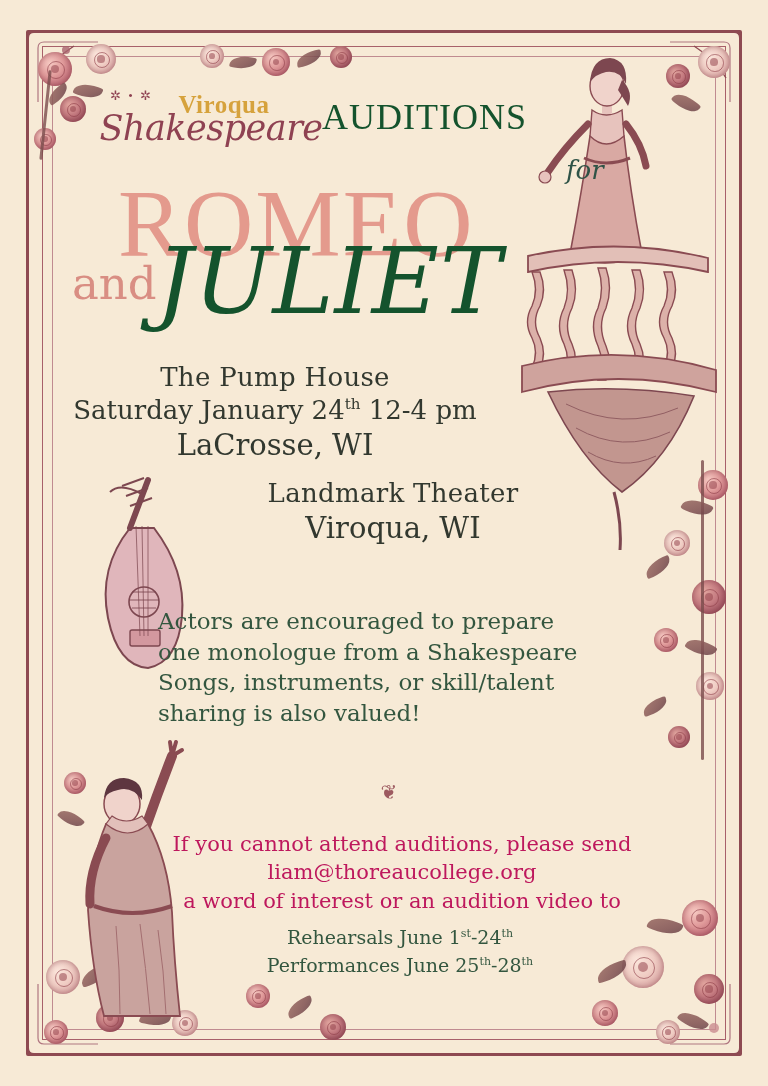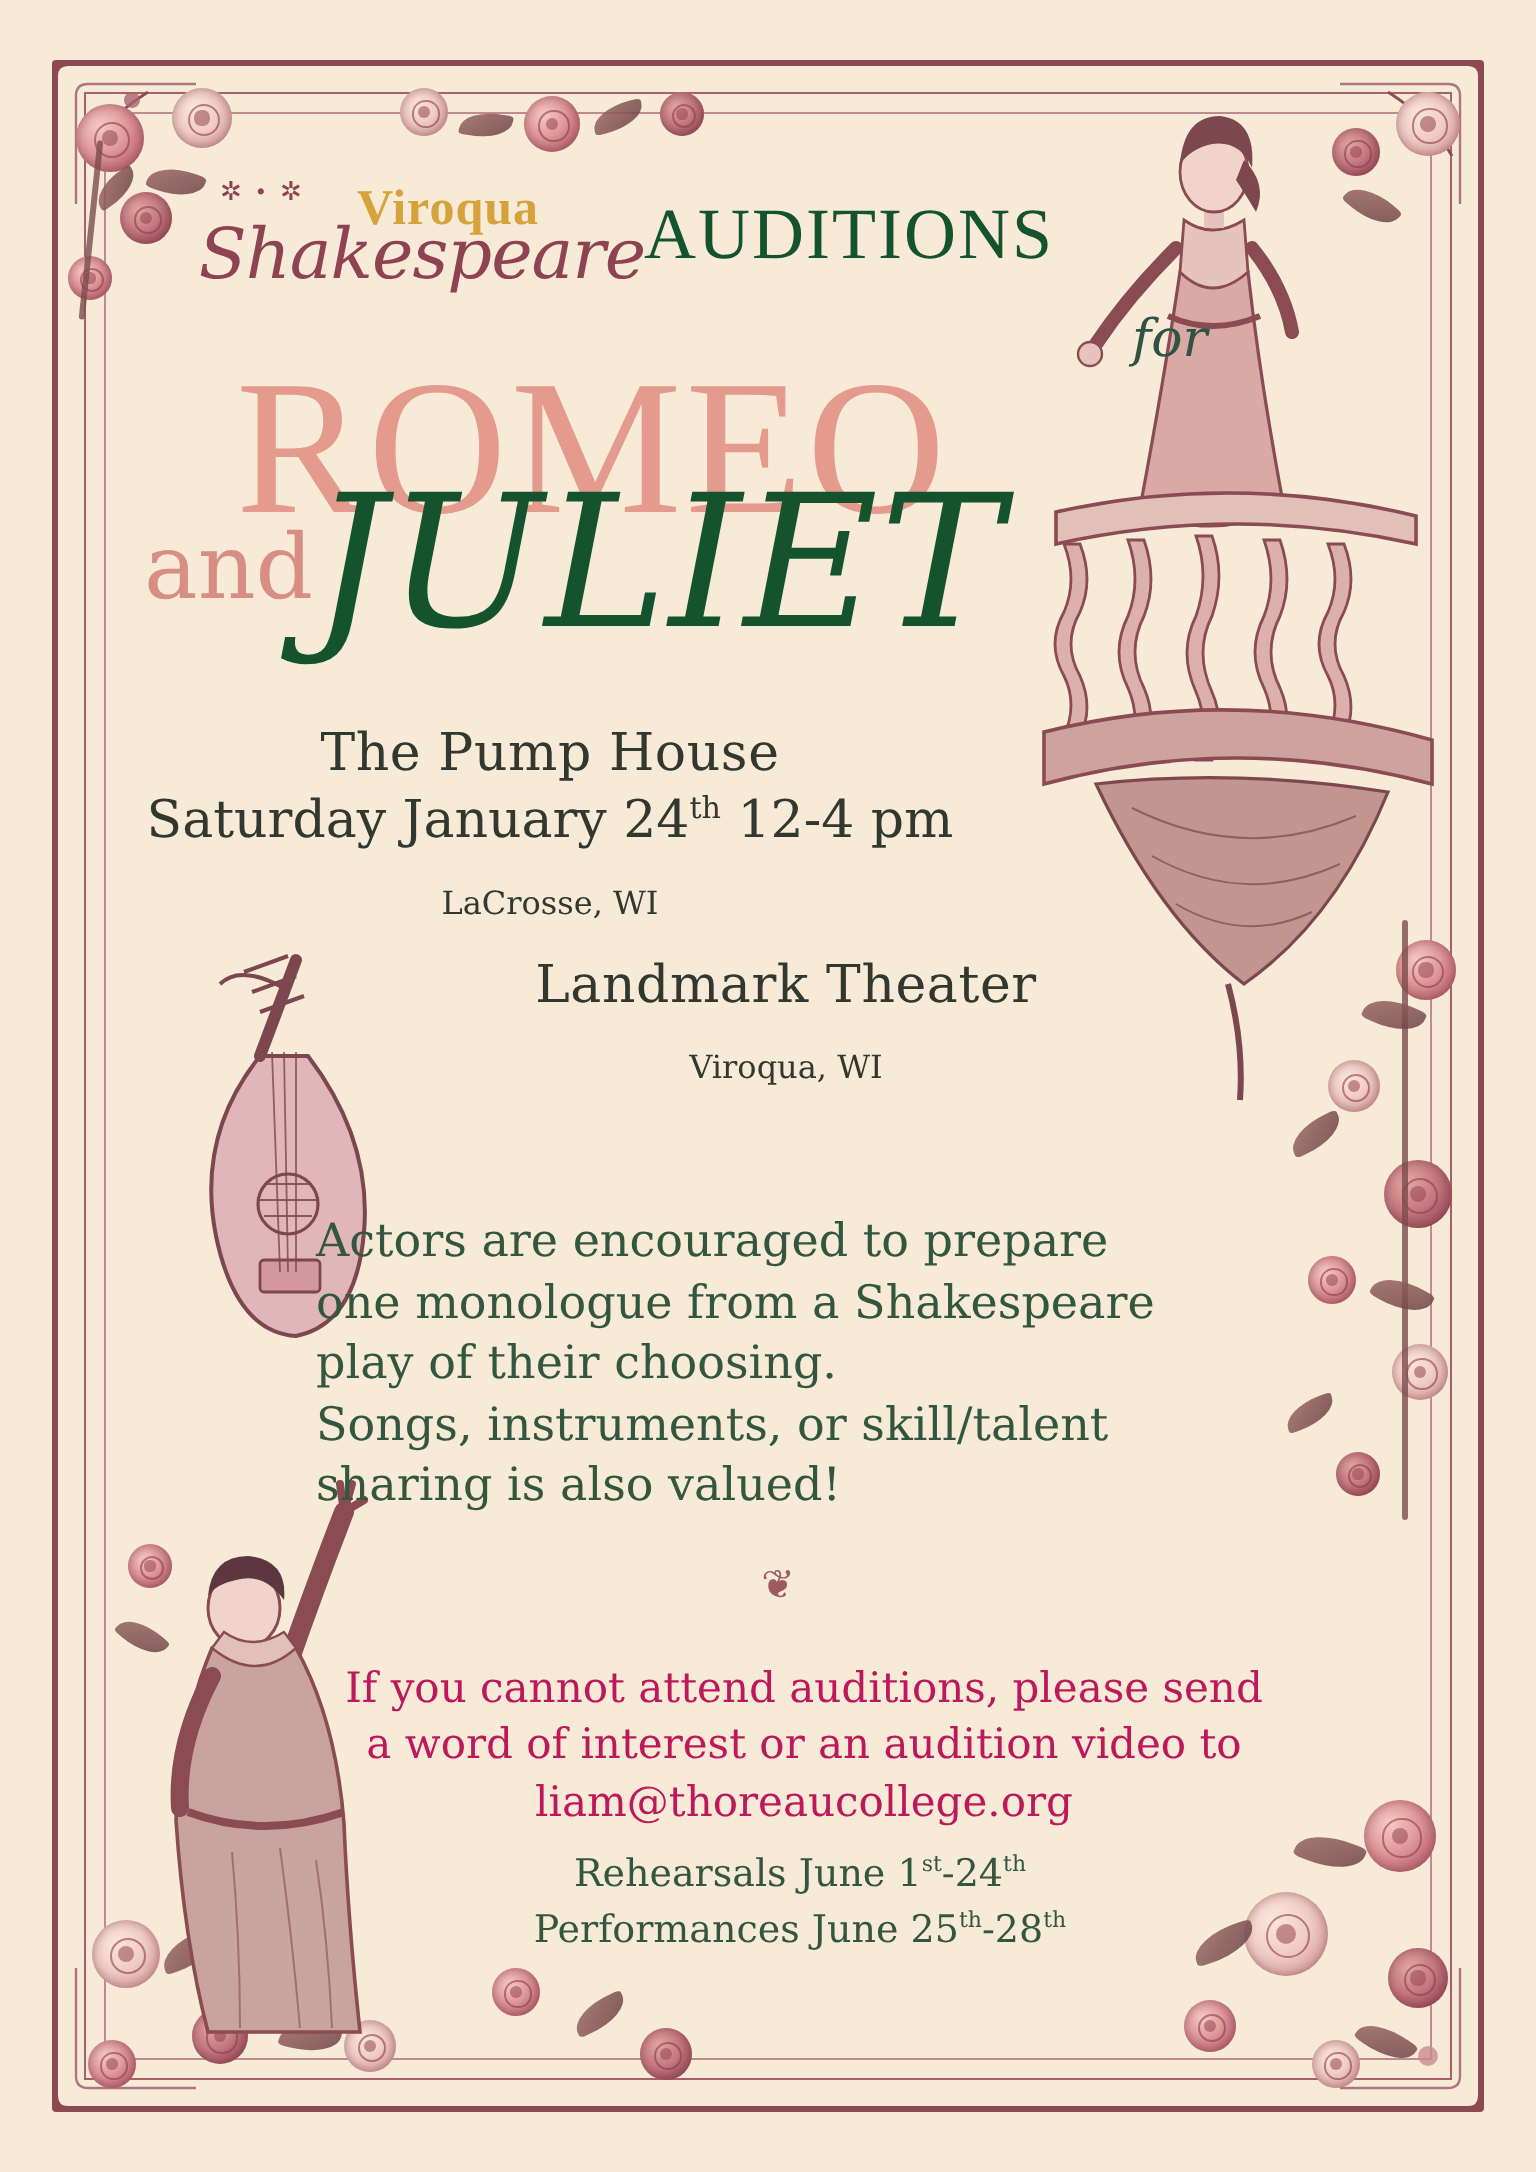--- a/index.html
+++ b/index.html
@@ -198,8 +198,8 @@
     margin-top: 3px;
   }
   .venue .city {
-    font-size: 16px;
-    margin-top: 16px;
+    font-size: 29px;
+    margin-top: 3px;
   }
   sup {
     font-size: 0.58em;

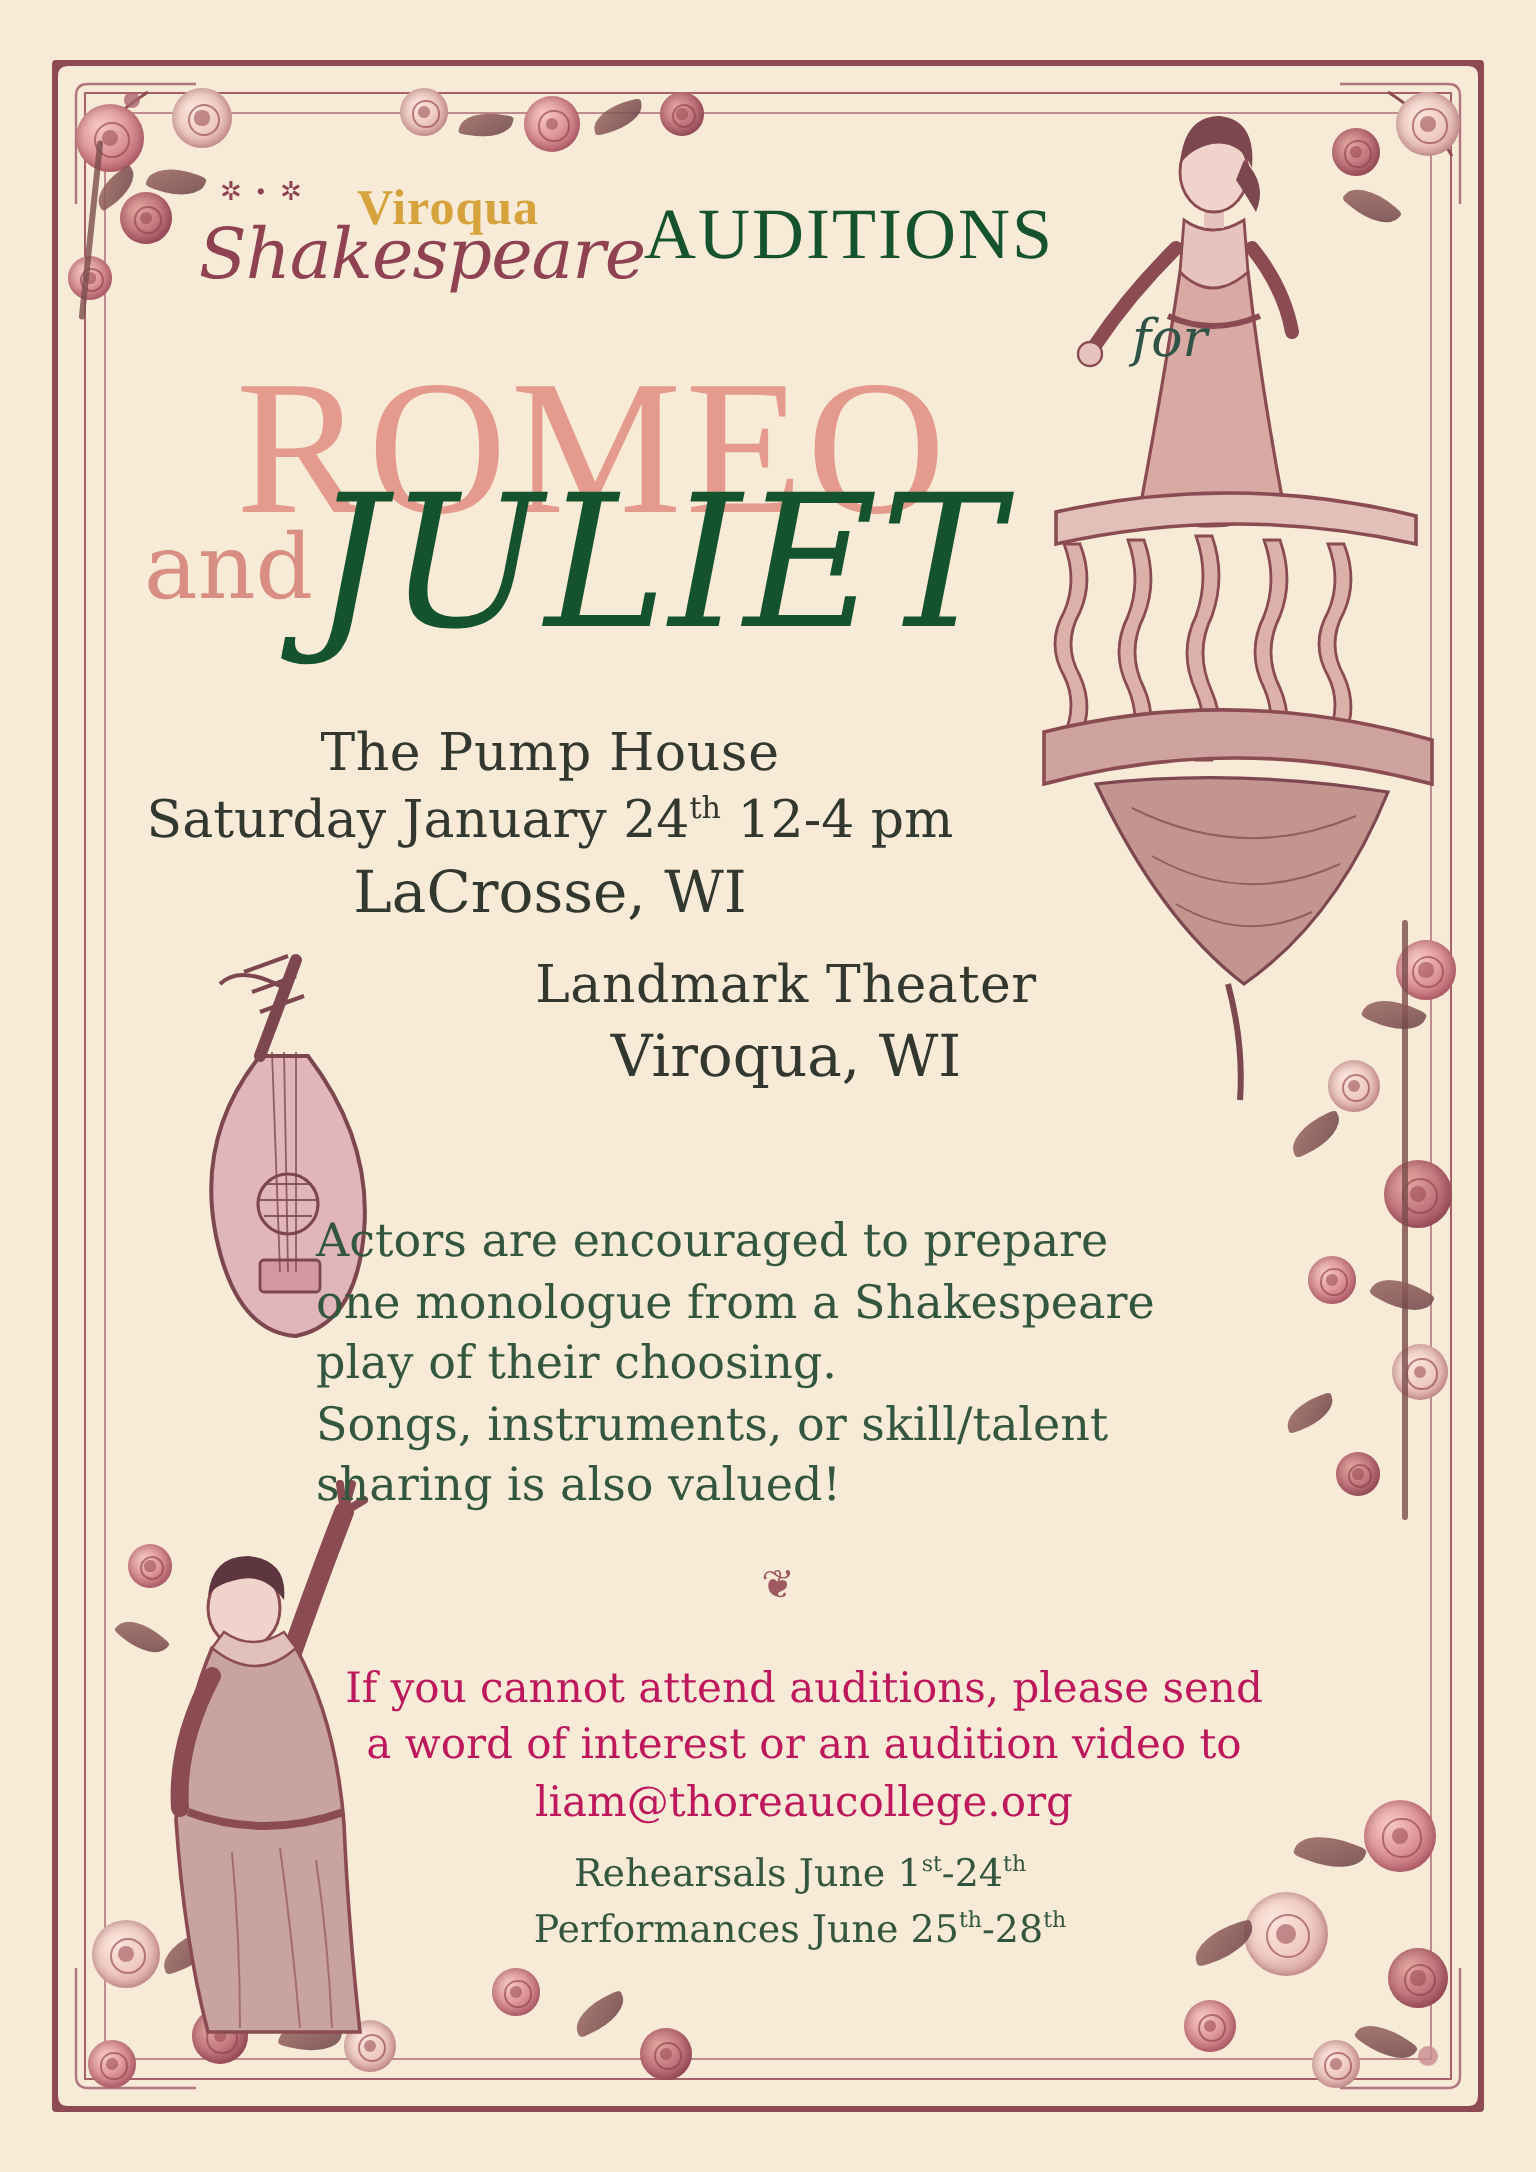--- a/index.html
+++ b/index.html
@@ -491,7 +491,6 @@
   <div class="body-copy">
     <div>Actors are encouraged to prepare</div>
     <div>one monologue from a Shakespeare</div>
-    <div>play of their choosing.</div>
     <div>Songs, instruments, or skill/talent</div>
     <div>sharing is also valued!</div>
   </div>

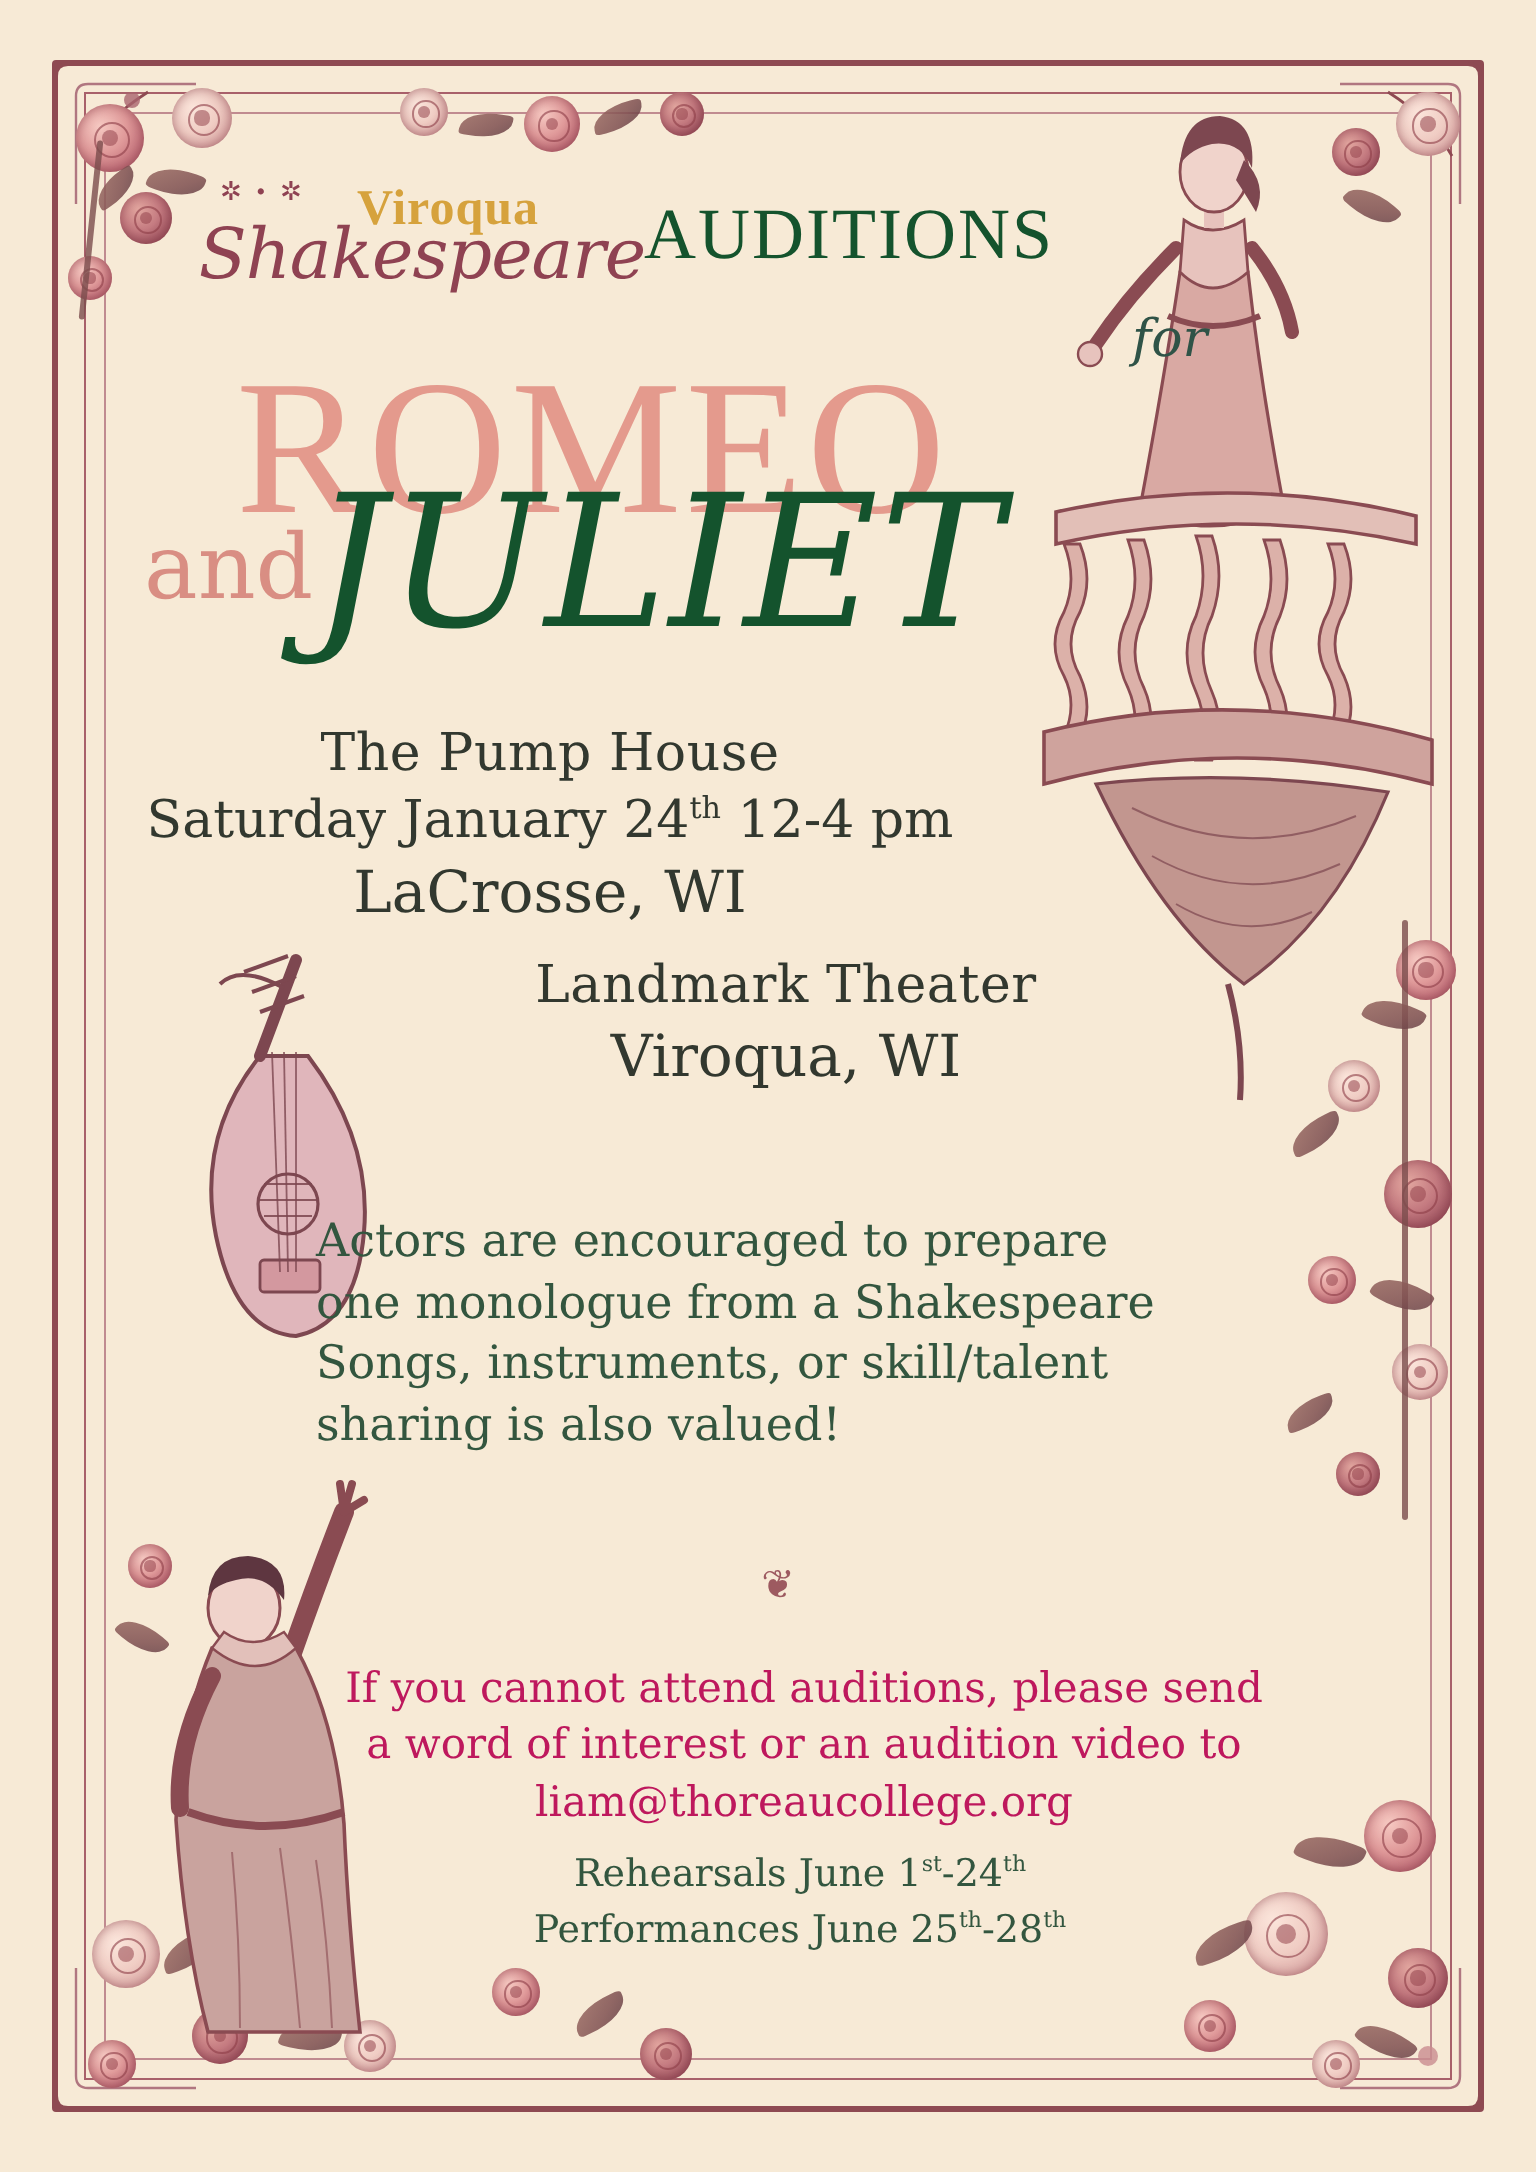--- a/index.html
+++ b/index.html
@@ -499,8 +499,8 @@
 
   <div class="contact">
     <div>If you cannot attend auditions, please send</div>
+    <div>liam@thoreaucollege.org</div>
     <div>a word of interest or an audition video to</div>
-    <div>liam@thoreaucollege.org</div>
   </div>
 
   <div class="schedule">

